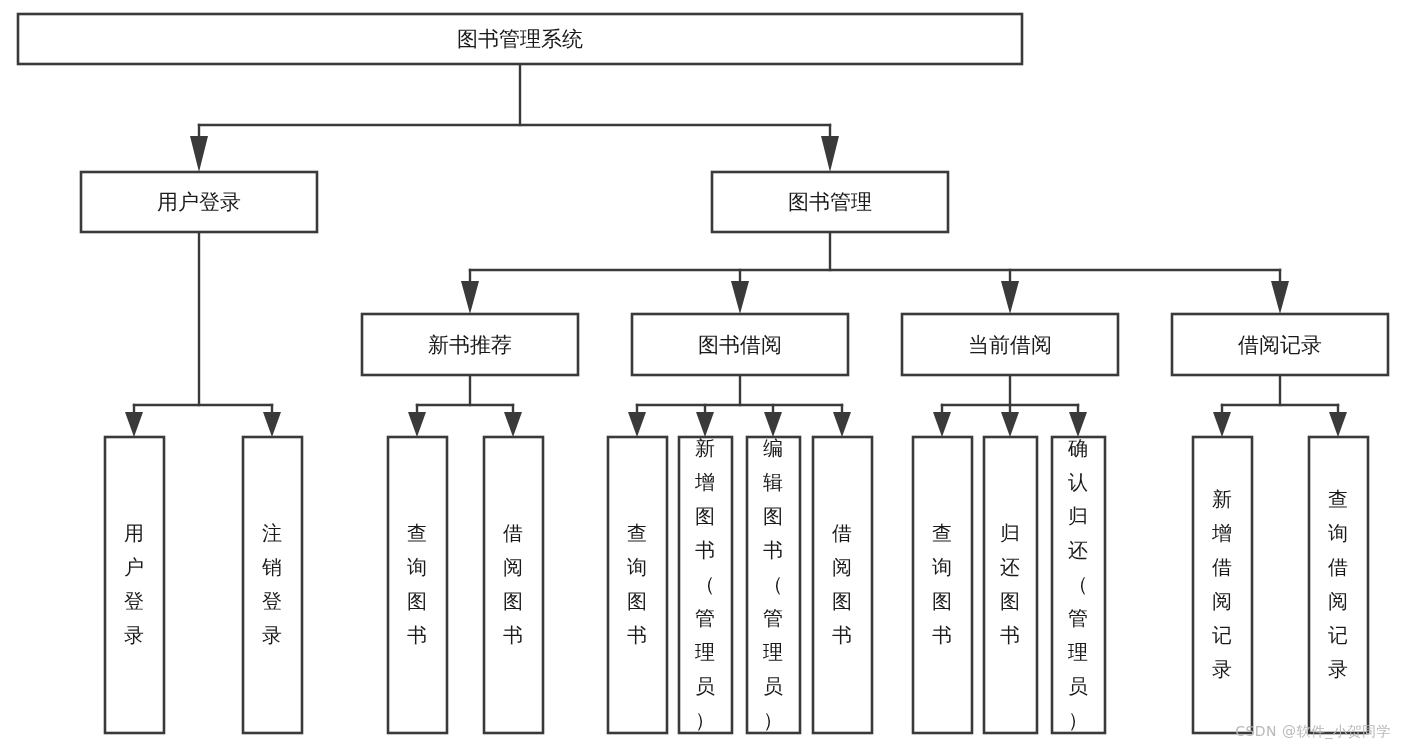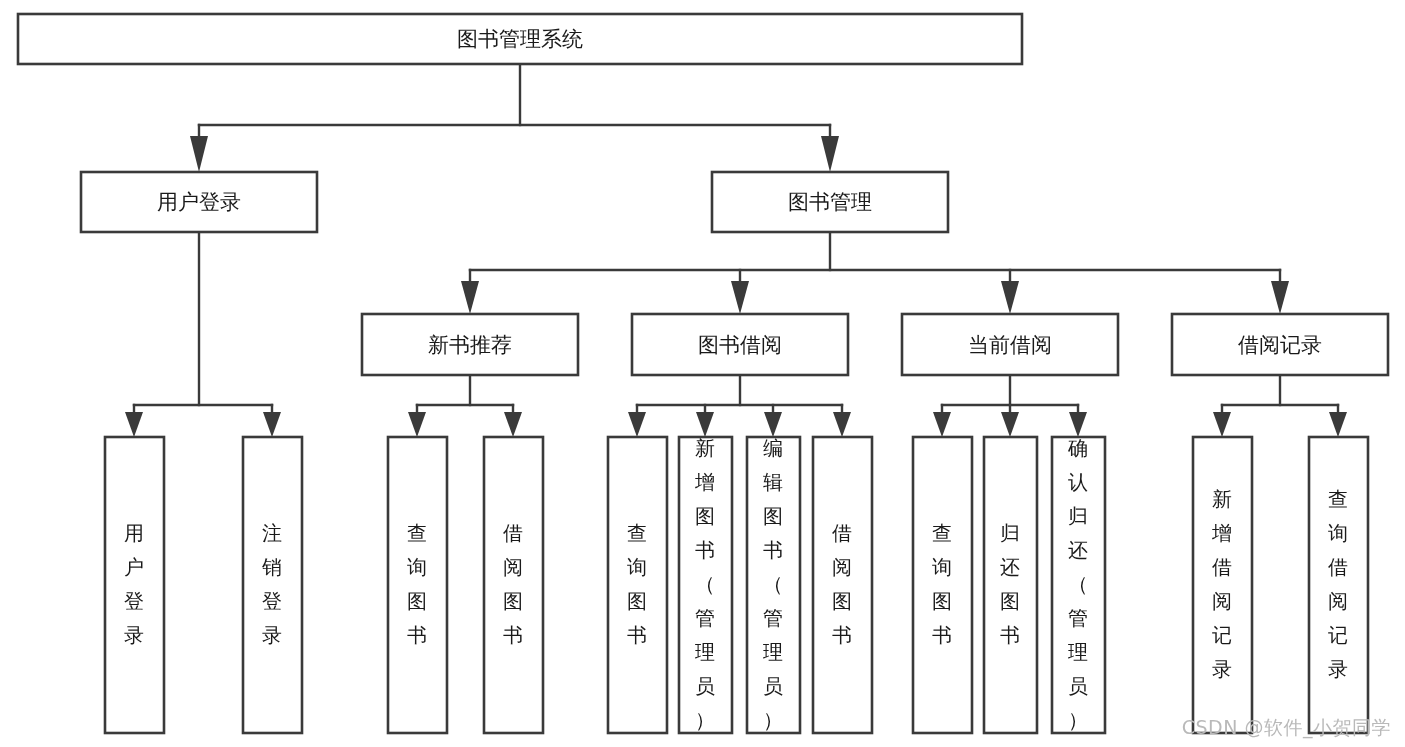--- a/index.html
+++ b/index.html
@@ -65,7 +65,7 @@
     right: 14px;
     bottom: 6px;
     font-family: "DejaVu Sans", "Liberation Sans", sans-serif;
-    font-size: 19px;
+    font-size: 14px;
     color: #b9b9b9;
     letter-spacing: 0.5px;
     white-space: nowrap;

